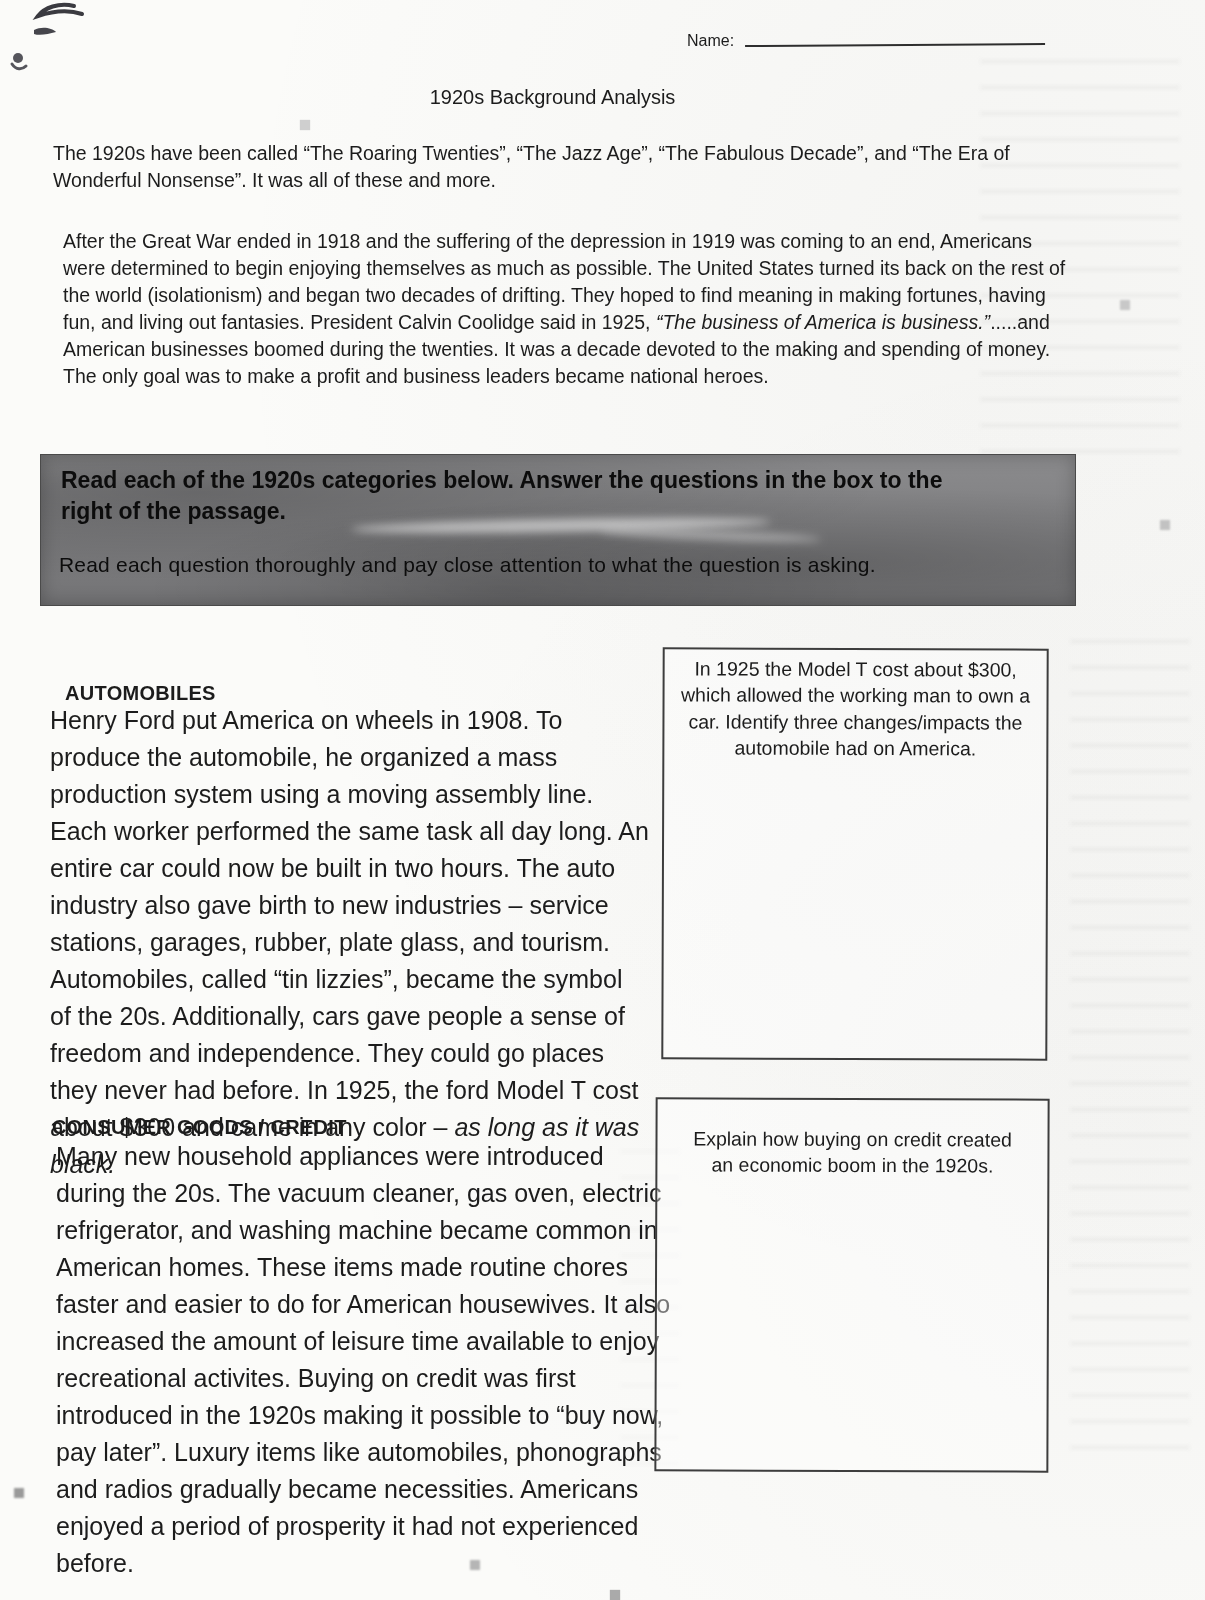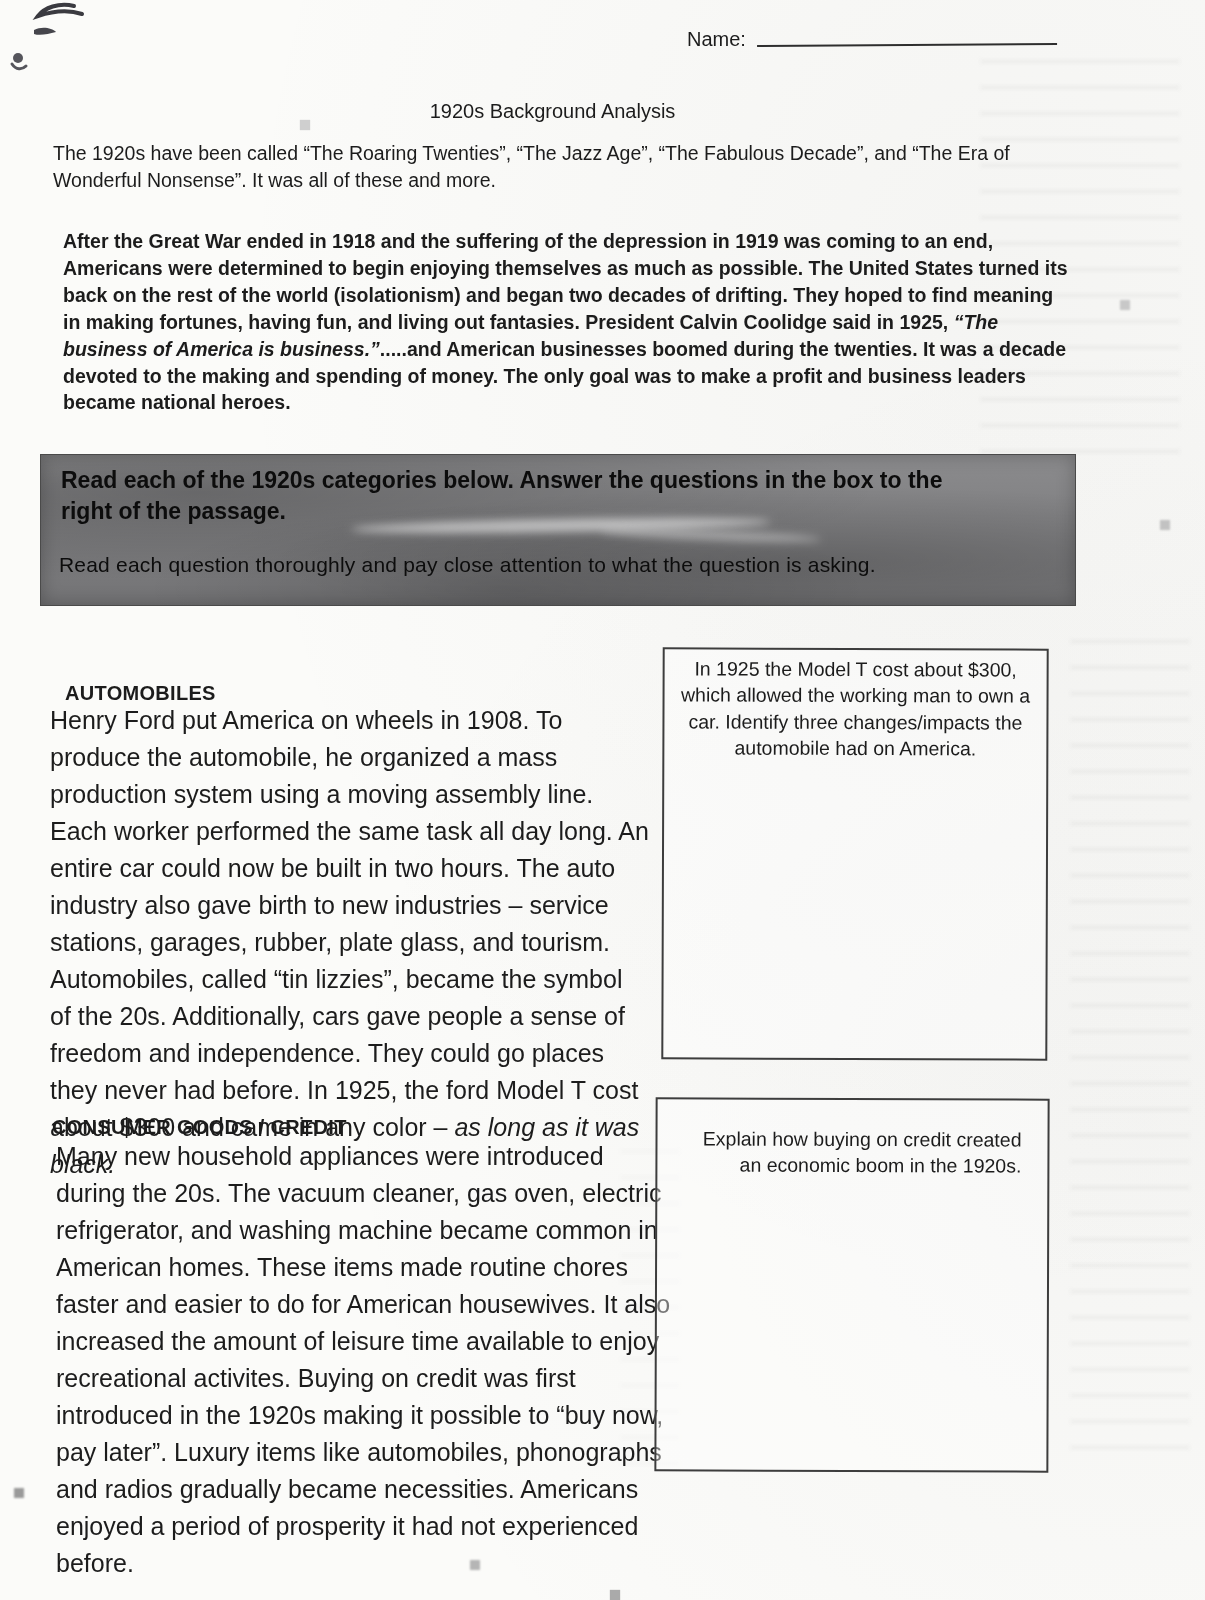--- a/index.html
+++ b/index.html
@@ -27,7 +27,7 @@
     box-shadow: 14px 1488px 2px #9a9a9a, 470px 1560px 2px #b5b5b5, 1160px 520px 2px #c2c2c2,
                 1120px 300px 2px #c8c8c8, 610px 1590px 1px #aaa, 300px 120px 1px #cfcfcf;}
   
-  .name-row{left:687px;top:26px;font-size:20px;}
+  .name-row{left:687px;top:26px;font-size:16px;}
   .name-label{display:inline-block;vertical-align:bottom;}
   .name-line{display:inline-block;width:300px;height:18px;margin-left:6px;
     border-bottom:2px solid #2e2e2e;transform:rotate(-0.4deg);}

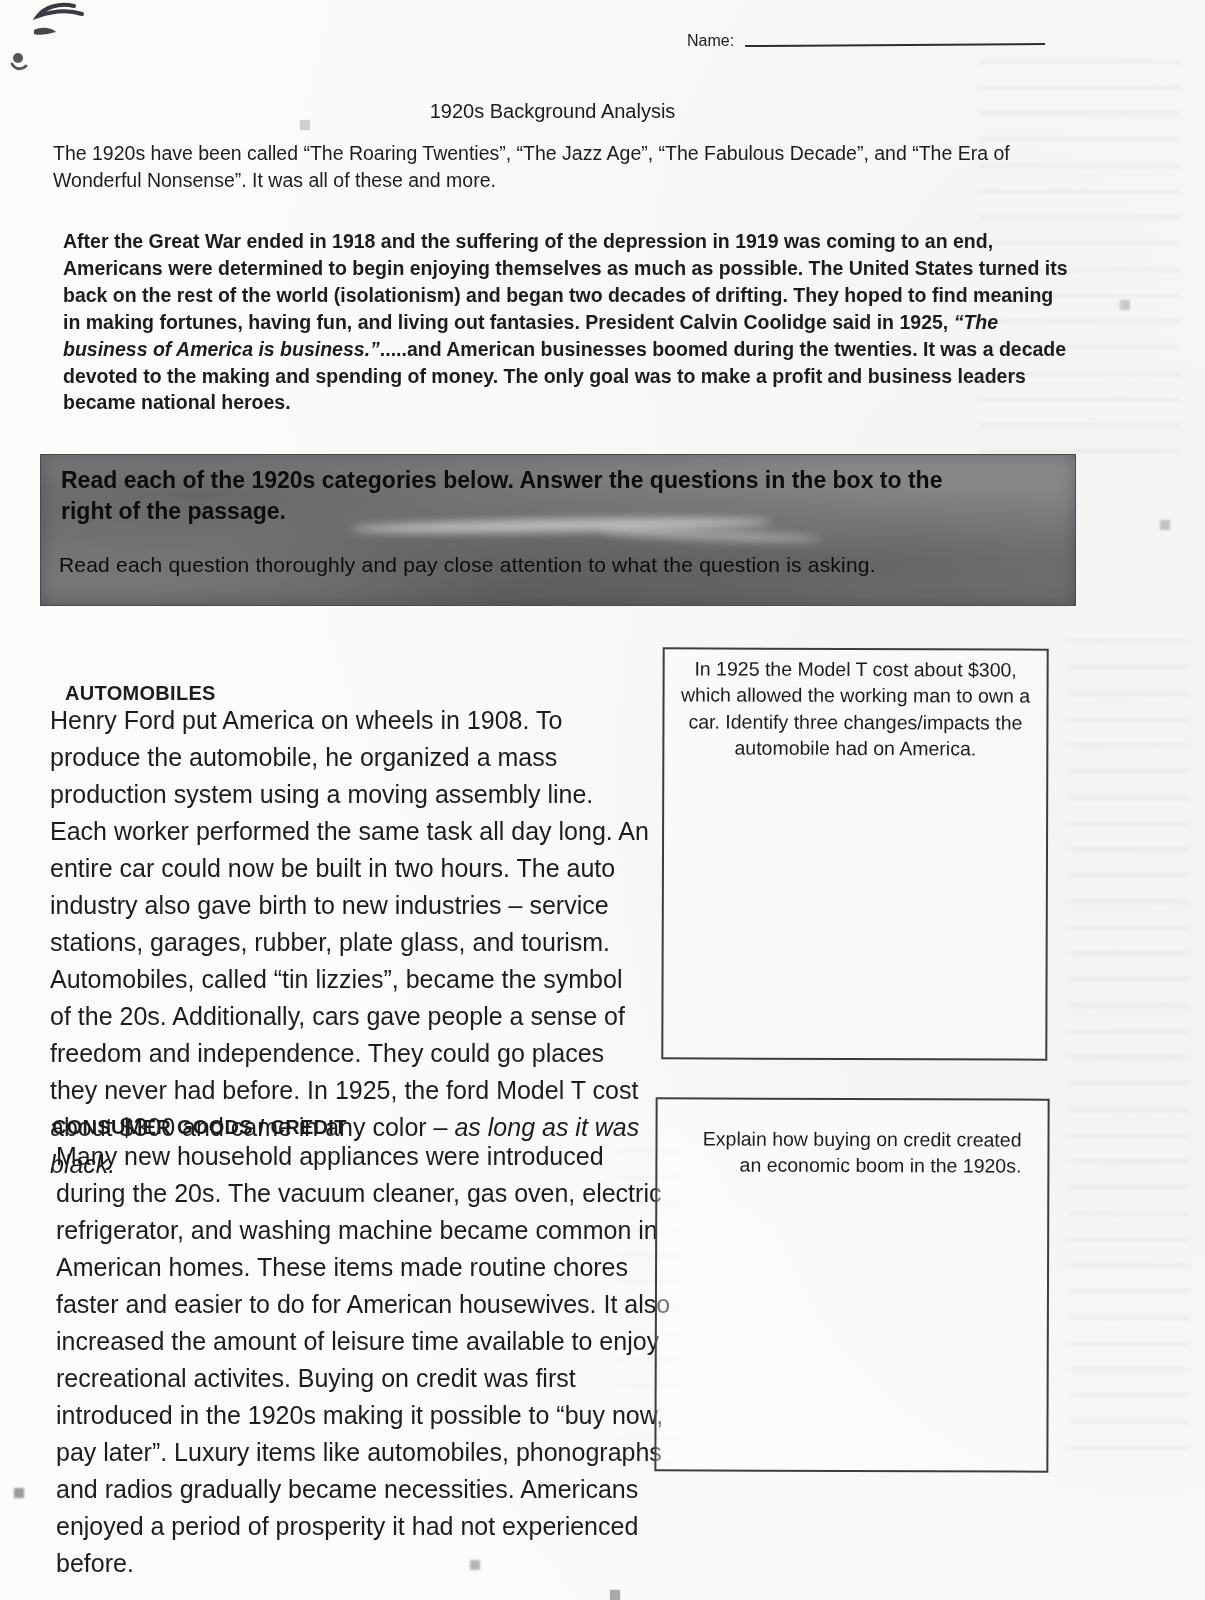--- a/index.html
+++ b/index.html
@@ -31,7 +31,7 @@
   .name-label{display:inline-block;vertical-align:bottom;}
   .name-line{display:inline-block;width:300px;height:18px;margin-left:6px;
     border-bottom:2px solid #2e2e2e;transform:rotate(-0.4deg);}
-  .title{left:0;right:100px;top:86px;text-align:center;font-size:20px;font-weight:400;margin:14px;}
+  .title{left:0;right:100px;top:86px;text-align:center;font-size:20px;font-weight:400;margin:0;}
   
   .p-intro{font-size:19.5px;line-height:1.38;margin:0;}
   .p1{left:53px;top:140px;width:1000px;}

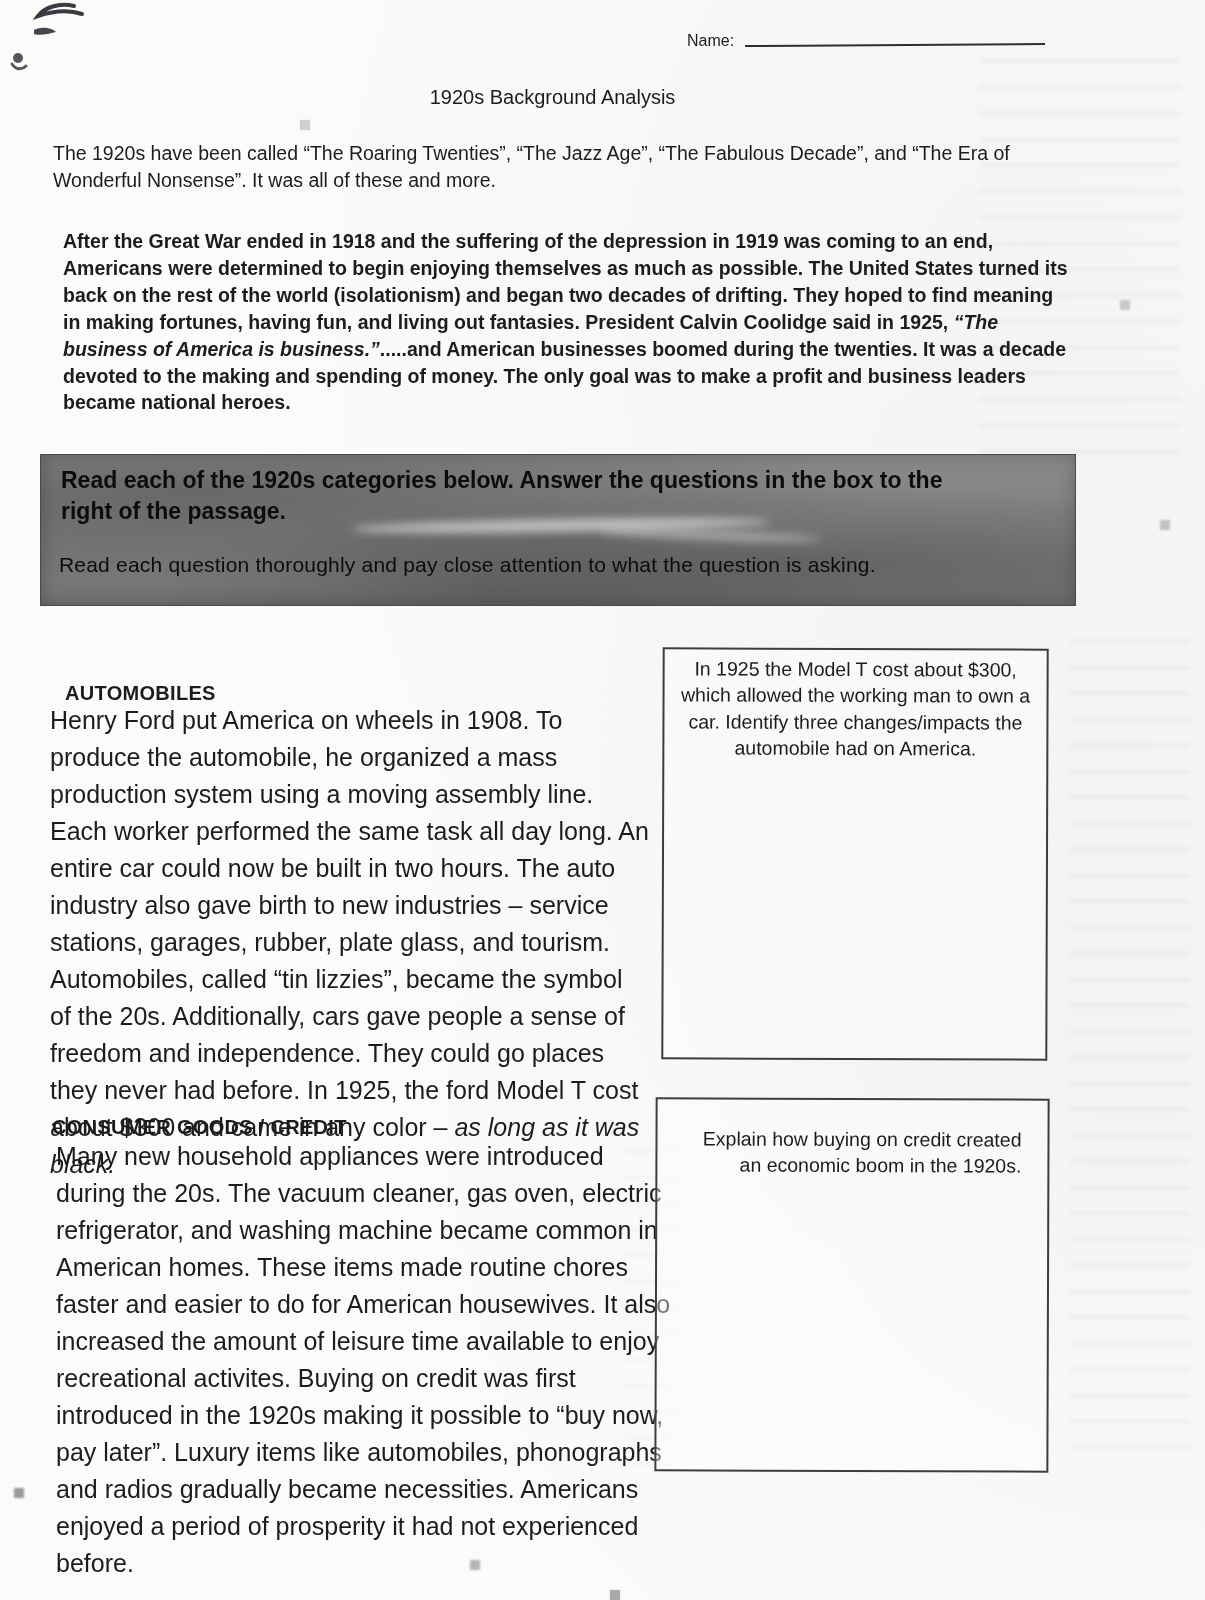--- a/index.html
+++ b/index.html
@@ -35,7 +35,7 @@
   
   .p-intro{font-size:19.5px;line-height:1.38;margin:0;}
   .p1{left:53px;top:140px;width:1000px;}
-  .p2{left:63px;top:228px;width:1012px;font-weight:bold;}
+  .p2{left:63px;top:228px;width:1012px;}
   em{font-style:italic;}
   
   .band{

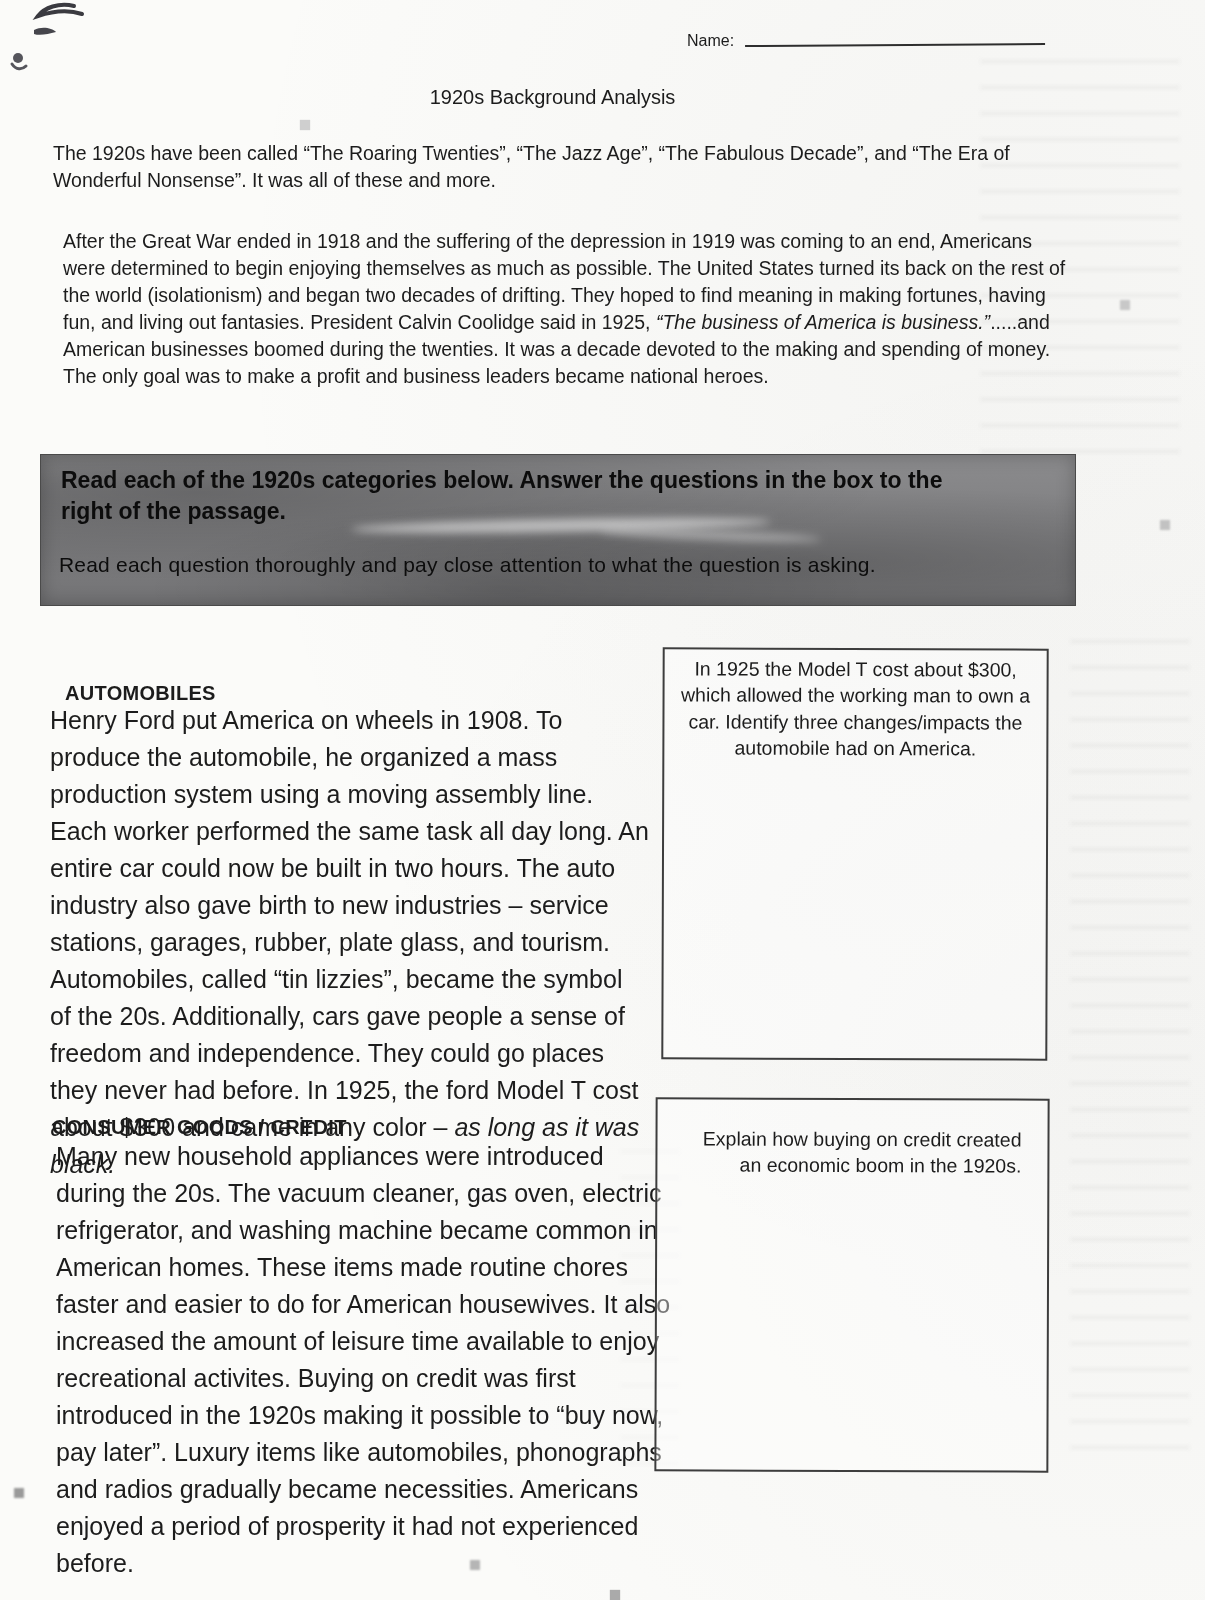--- a/index.html
+++ b/index.html
@@ -78,7 +78,7 @@
   .qbox2{left:655px;top:1098px;width:394px;height:374px;transform:rotate(0.2deg);}
   .qtext{font-size:19.5px;line-height:1.35;text-align:center;margin:0;}
   .qtext1{padding:6px 10px 0 10px;}
-  .qtext2{padding:26px 26px 0 26px;text-align:right;}
+  .qtext2{padding:26px 26px 0 26px;}
 </style>
 </head>
 <body>

